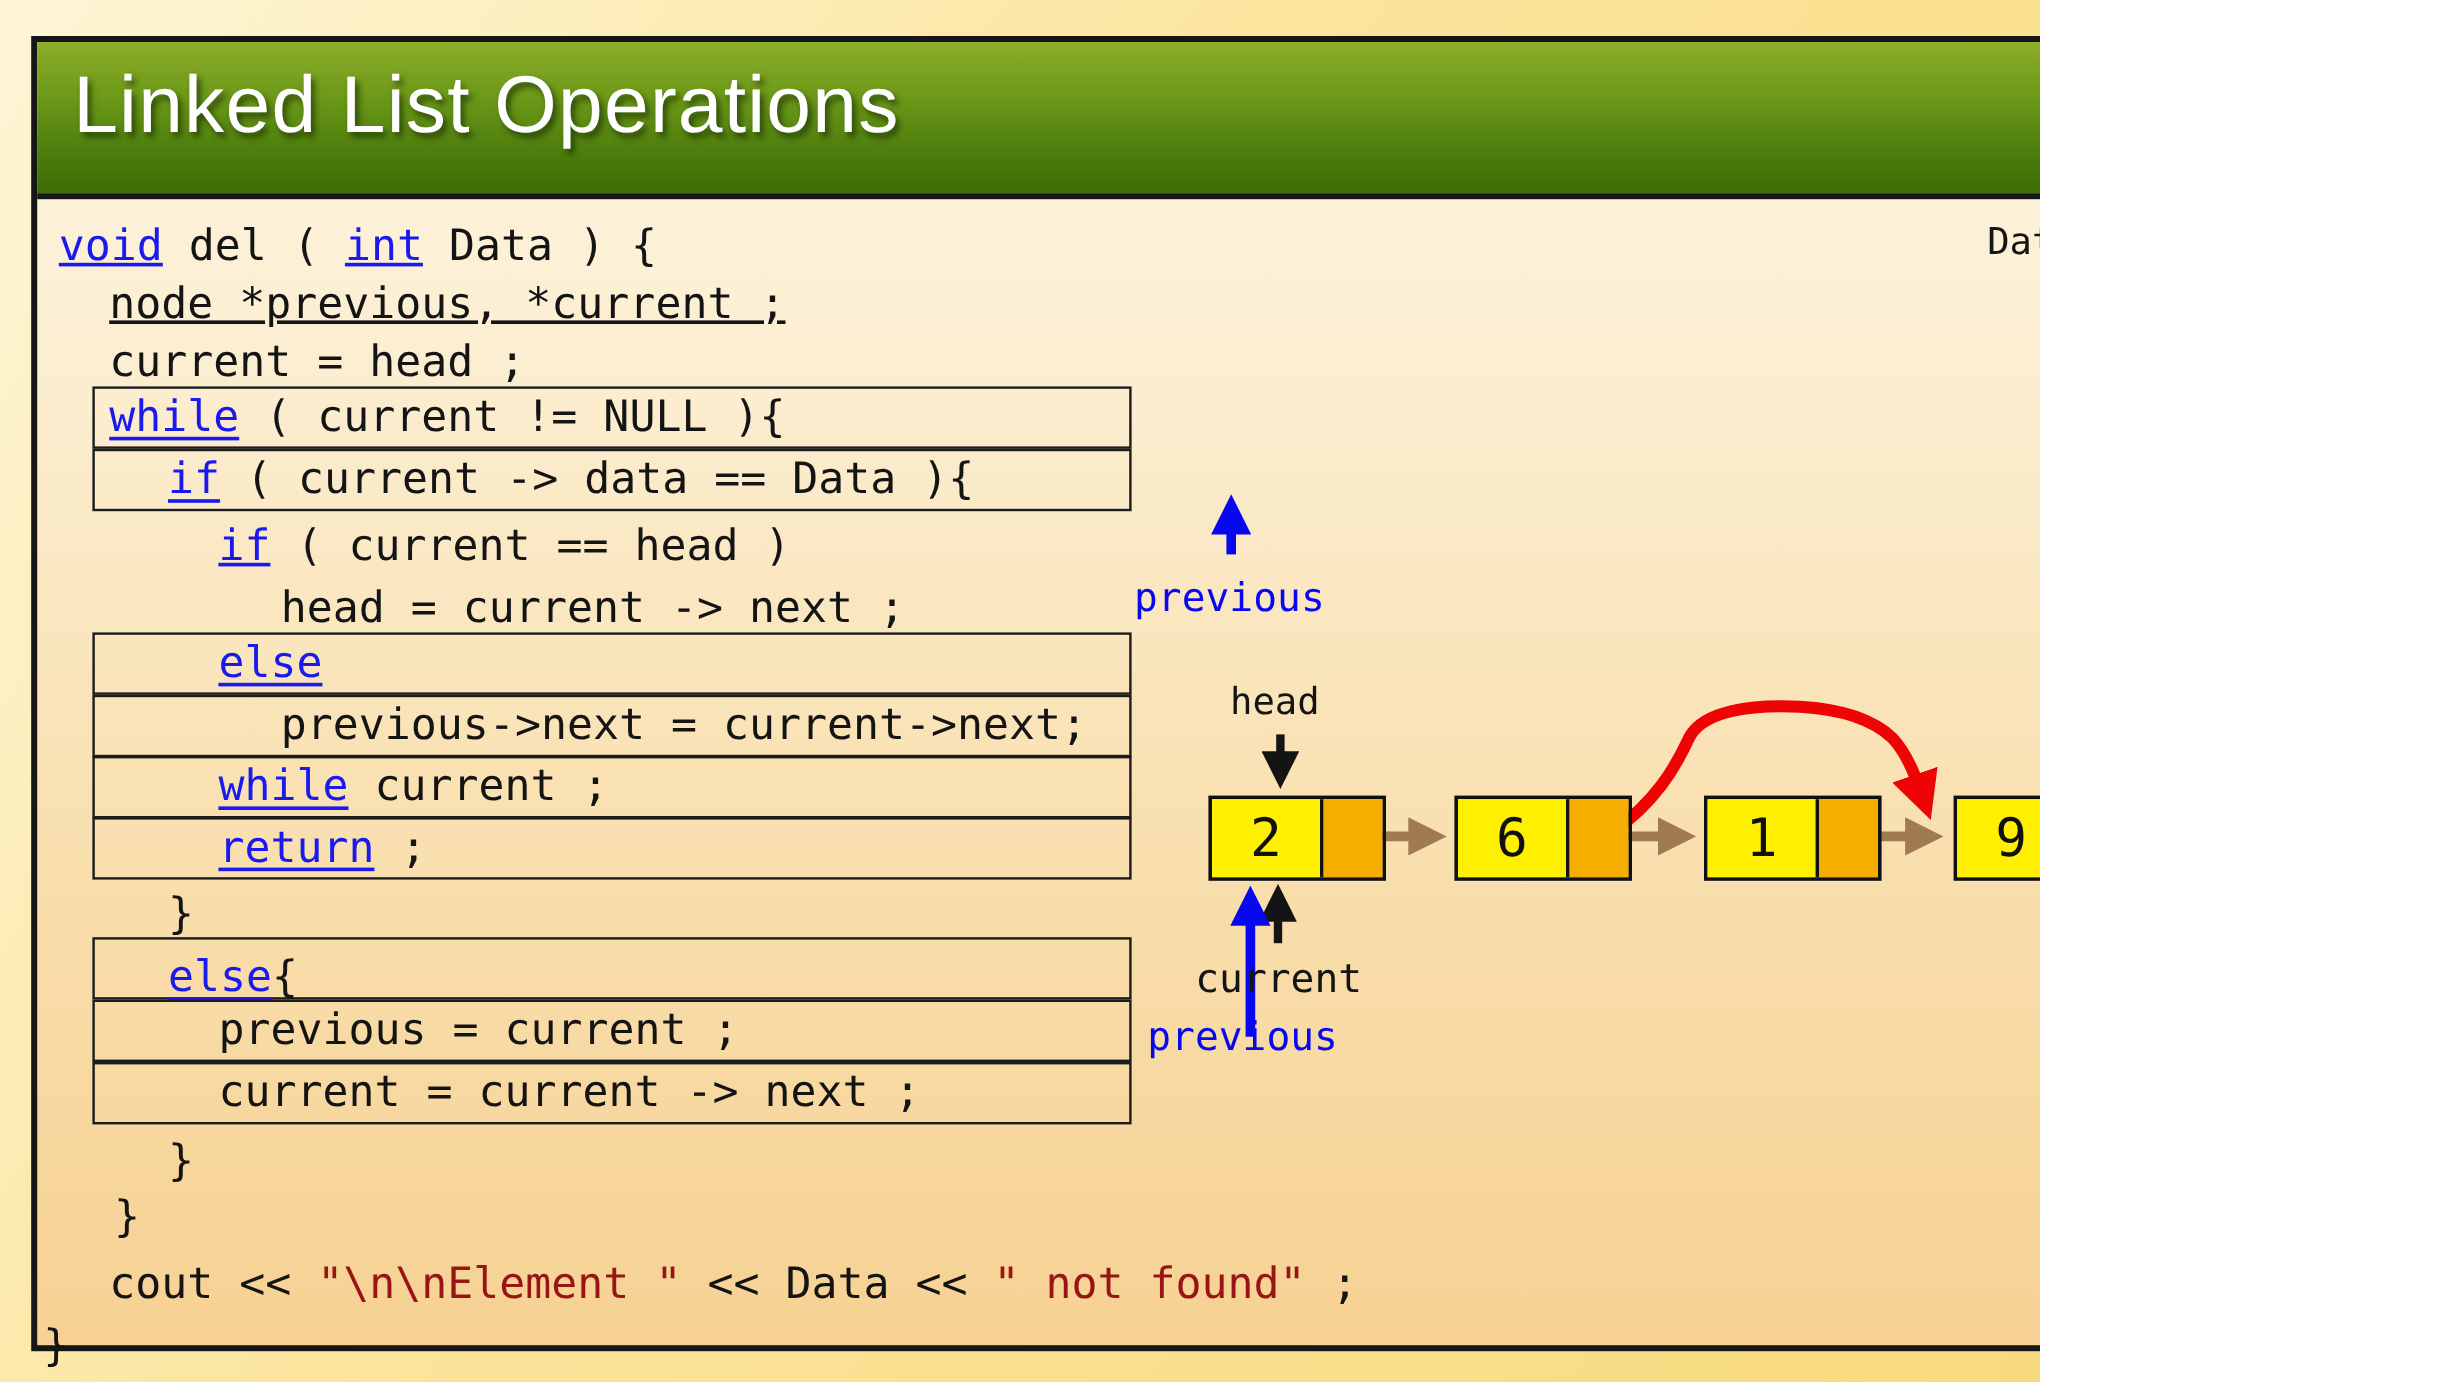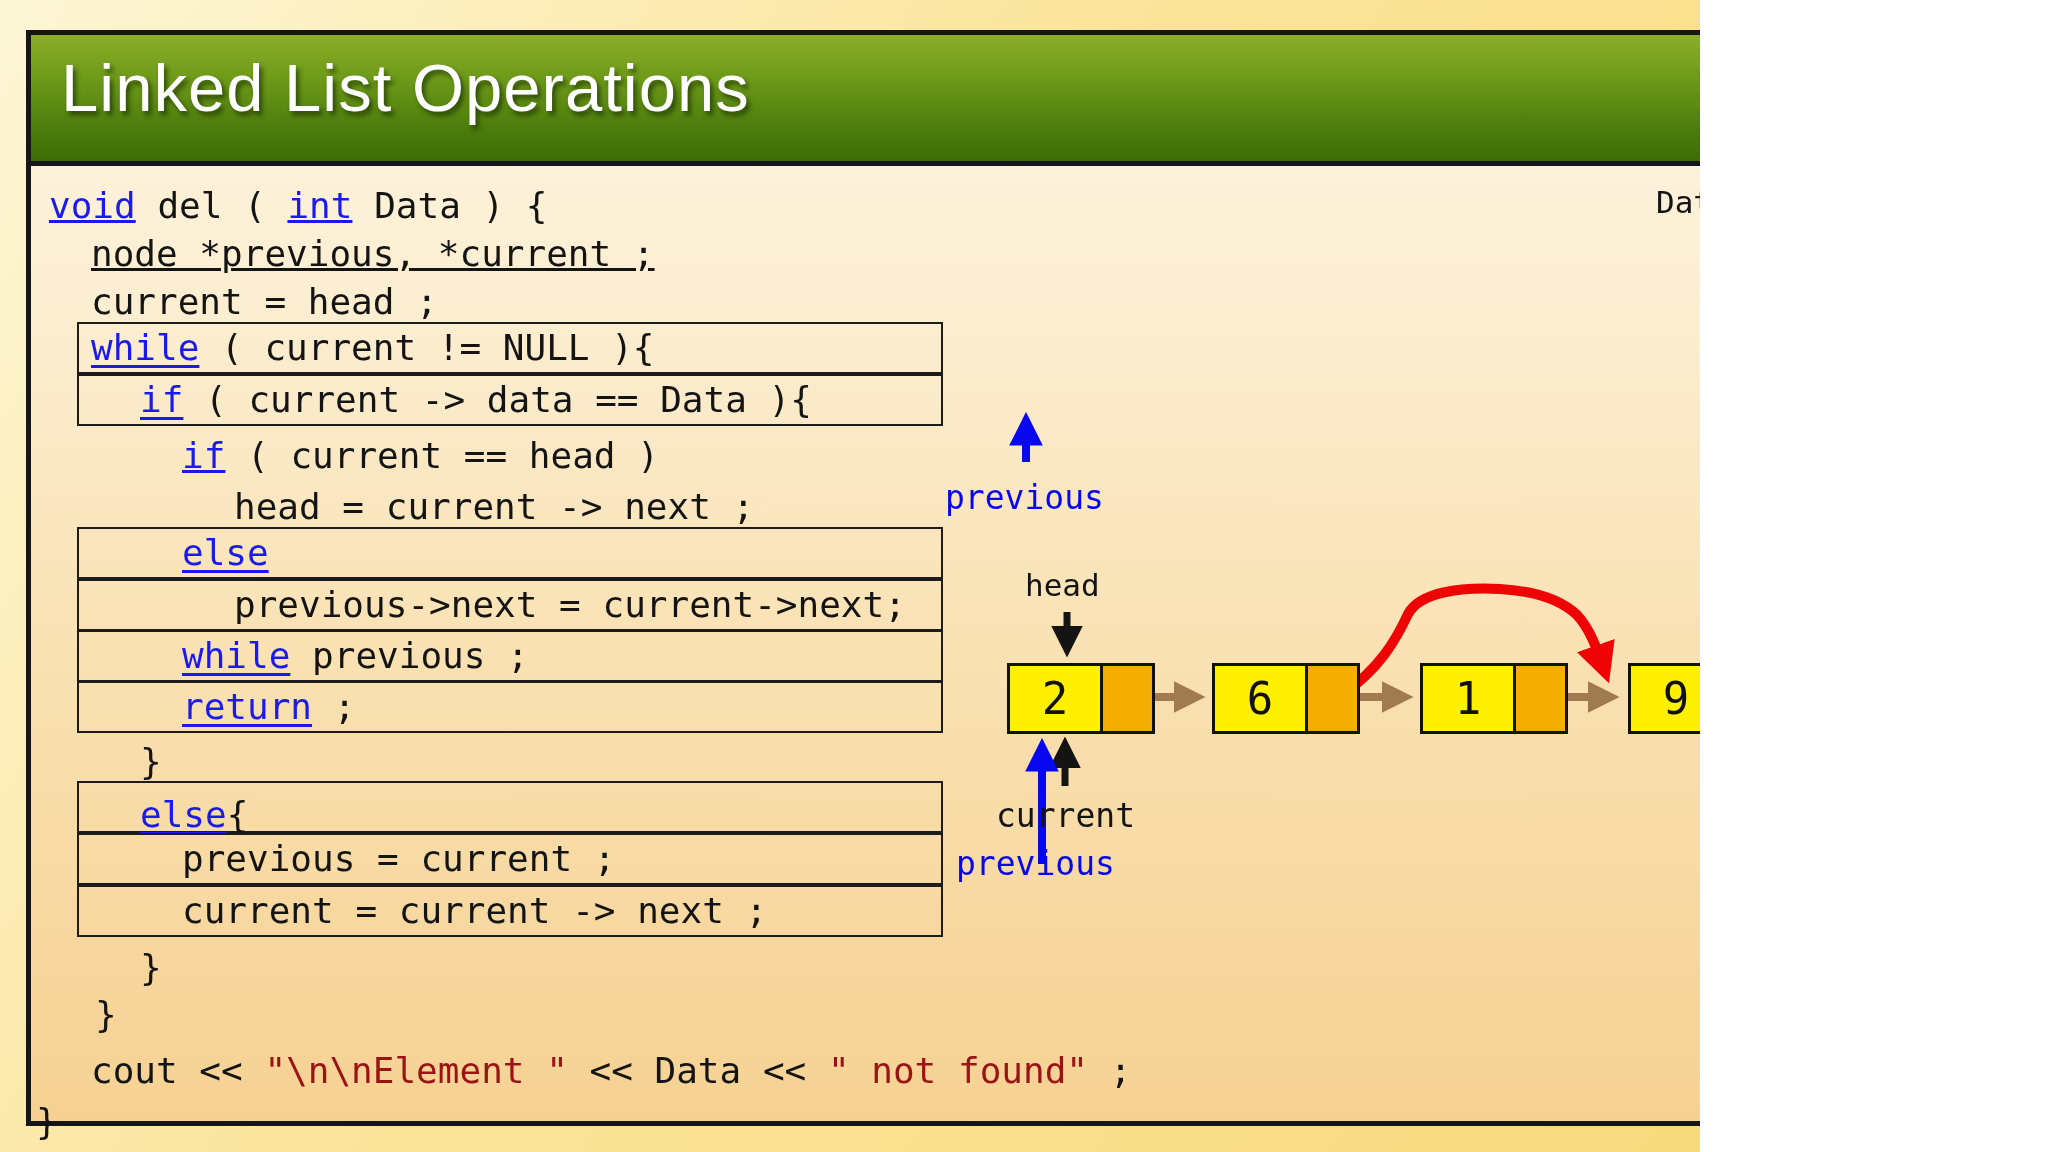--- a/index.html
+++ b/index.html
@@ -68,7 +68,7 @@
       <div class="code-box" style="top: 579px;"></div>
       <div class="code-line" style="left: 234px; top: 578px;"><span class="tok-plain">previous-&gt;next = current-&gt;next;</span></div>
       <div class="code-box" style="top: 630px;"></div>
-      <div class="code-line" style="left: 182px; top: 629px;"><span class="tok-kw u">while</span><span class="tok-plain"> previous ;</span></div>
+      <div class="code-line" style="left: 182px; top: 629px;"><span class="tok-kw u">while</span><span class="tok-plain"> current ;</span></div>
       <div class="code-box" style="top: 681px;"></div>
       <div class="code-line" style="left: 182px; top: 680px;"><span class="tok-kw u">return</span><span class="tok-plain"> ;</span></div>
       <div class="code-line" style="left: 140px; top: 735px;"><span class="tok-plain">}</span></div>

